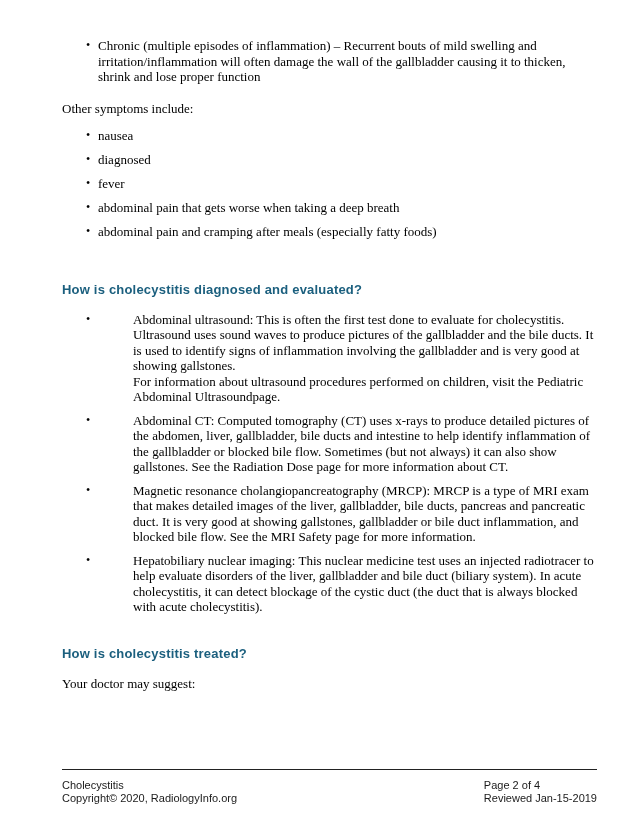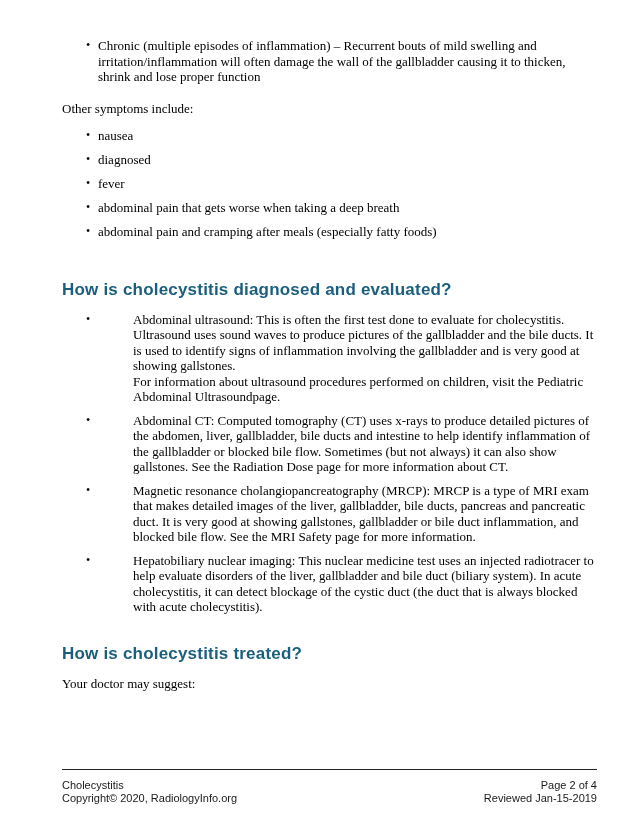--- a/index.html
+++ b/index.html
@@ -36,7 +36,7 @@
   .section-heading {
     font-family:"Liberation Sans", sans-serif;
     font-weight:bold;
-    font-size:17px;
+    font-size:13px;
     line-height:22px;
     color:#1b5f7e;
     margin:39px 0 11px 0;

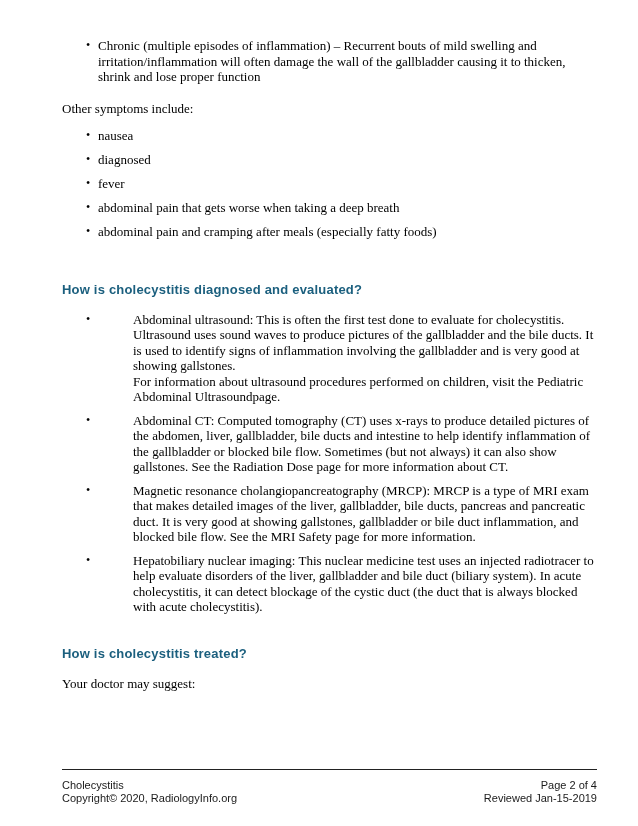--- a/index.html
+++ b/index.html
@@ -66,7 +66,7 @@
     line-height:12.5px;
     color:#1a1a1a;
   }
-  .footer-right { text-align:right; }
+  .footer-right { }
 </style>
 </head>
 <body>

